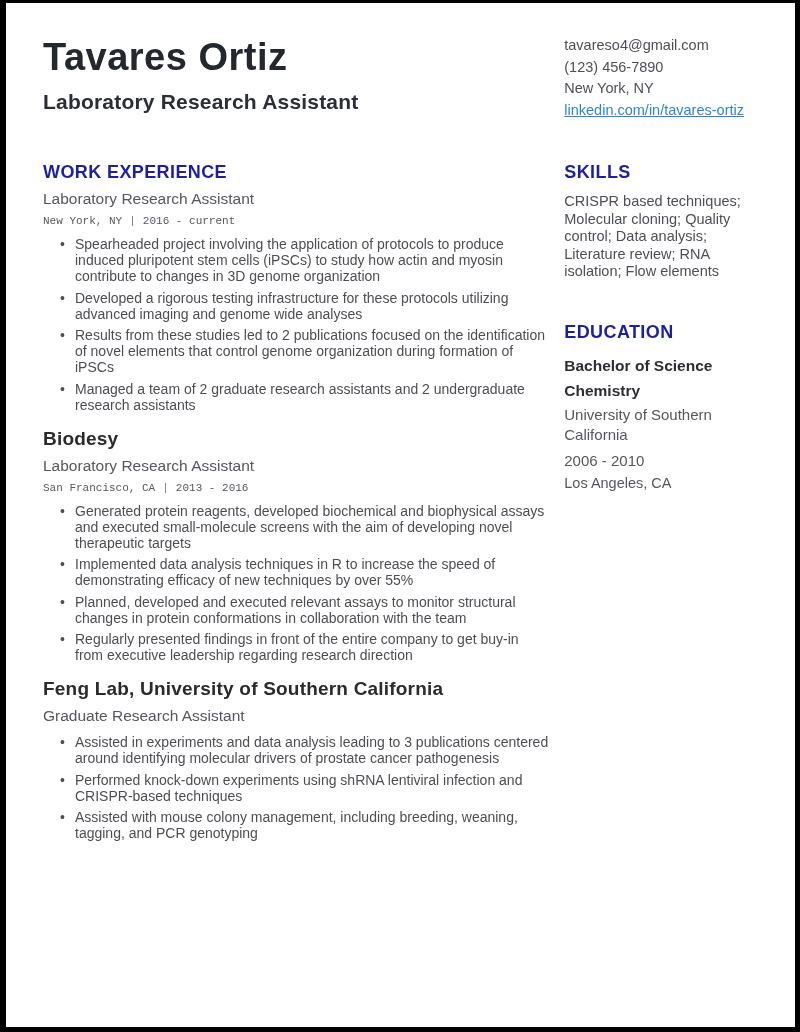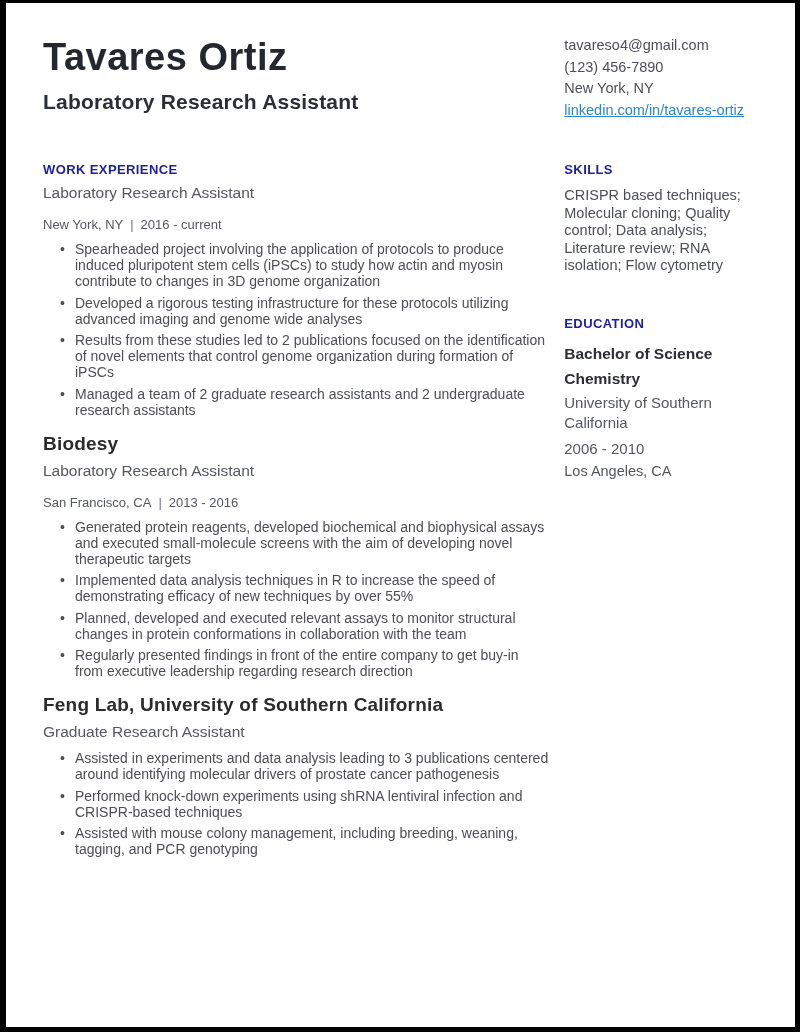--- a/index.html
+++ b/index.html
@@ -39,7 +39,7 @@
   .left-col { width: 507px; }
   .right-col { width: 205px; margin-left: 15px; }
   .section-heading {
-    font-size: 13px; font-weight: 800; color: #1e1f9e;
+    font-size: 18px; font-weight: 800; color: #1e1f9e;
     letter-spacing: 0.4px; margin-top: 41px;
   }
   

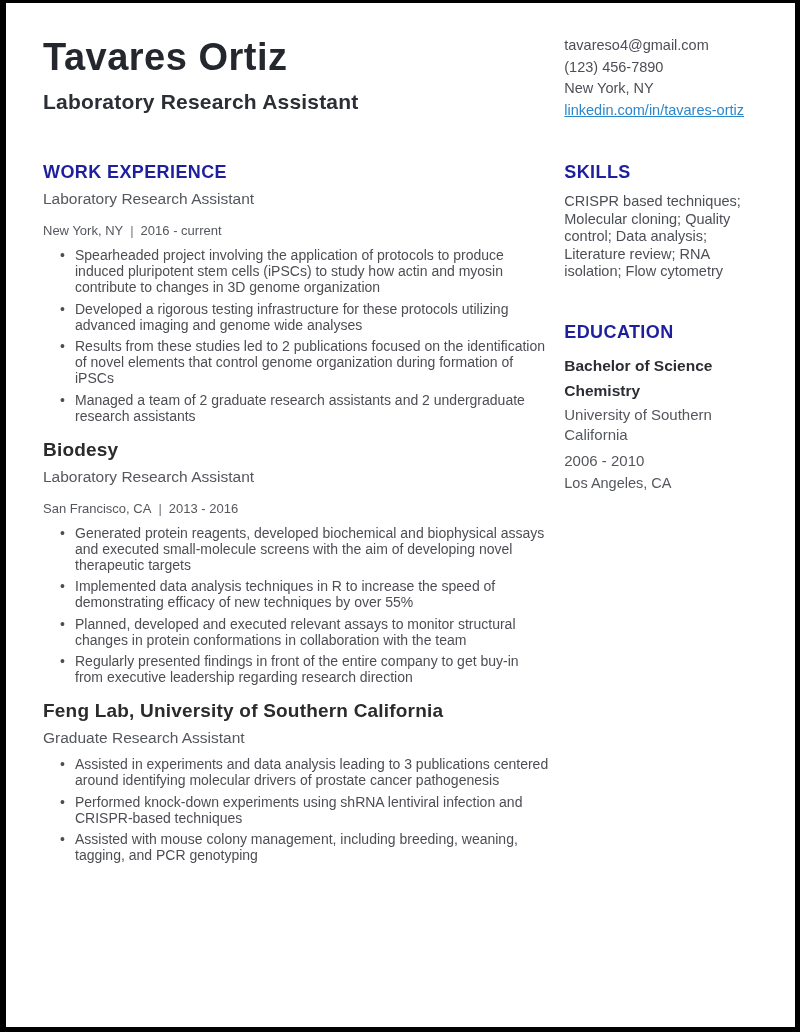--- a/index.html
+++ b/index.html
@@ -146,7 +146,7 @@
 
     <div class="right-col">
       <div class="section-heading">SKILLS</div>
-      <div class="skills-text">CRISPR based techniques; Molecular cloning; Quality control; Data analysis; Literature review; RNA isolation; Flow cytometry</div>
+      <div class="skills-text">CRISPR based techniques; Molecular cloning; Quality control; Data analysis; Literature review; RNA isolation; Flow elements</div>
 
       <div class="section-heading">EDUCATION</div>
       <div class="edu-degree">Bachelor of Science</div>

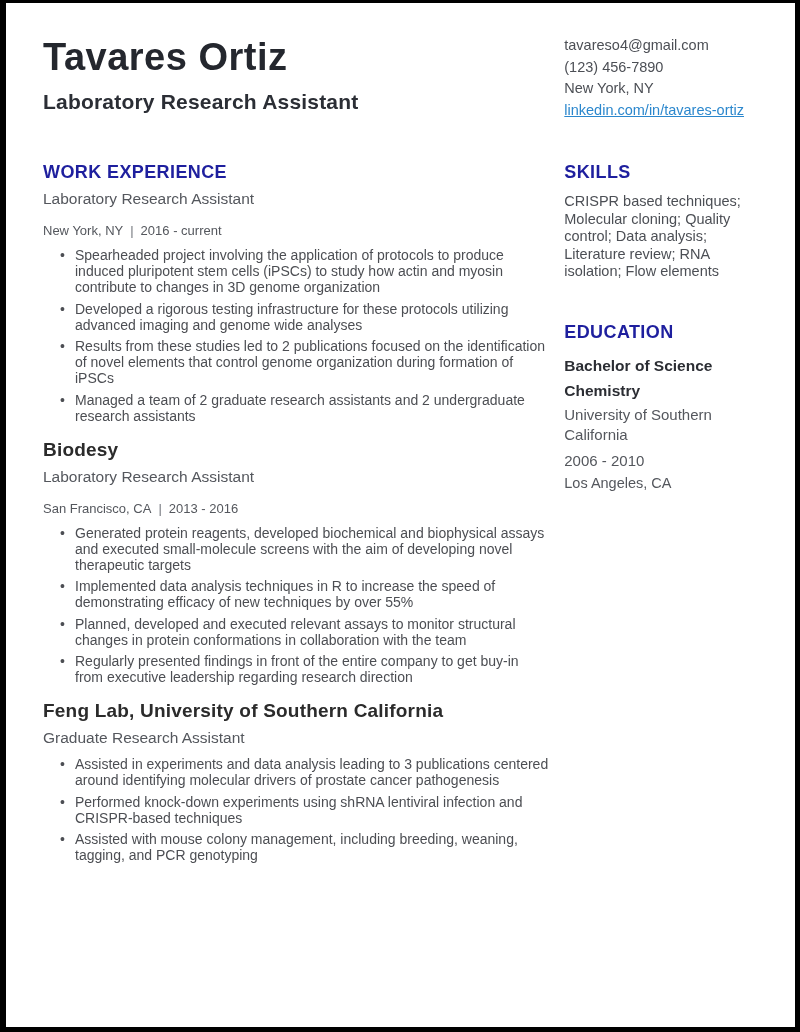--- a/index.html
+++ b/index.html
@@ -52,7 +52,7 @@
     font-size: 15.5px; color: #54575d; margin-top: 7px;
   }
   .job-meta {
-    font-size: 13px; color: #54575d; margin-top: 15px;
+    font-size: 11px; color: #54575d; margin-top: 7px; font-family: Liberation Mono, monospace;
   }
   .job-meta .sep { margin: 0 7px; color: #73767c; }
   ul.bullets {

